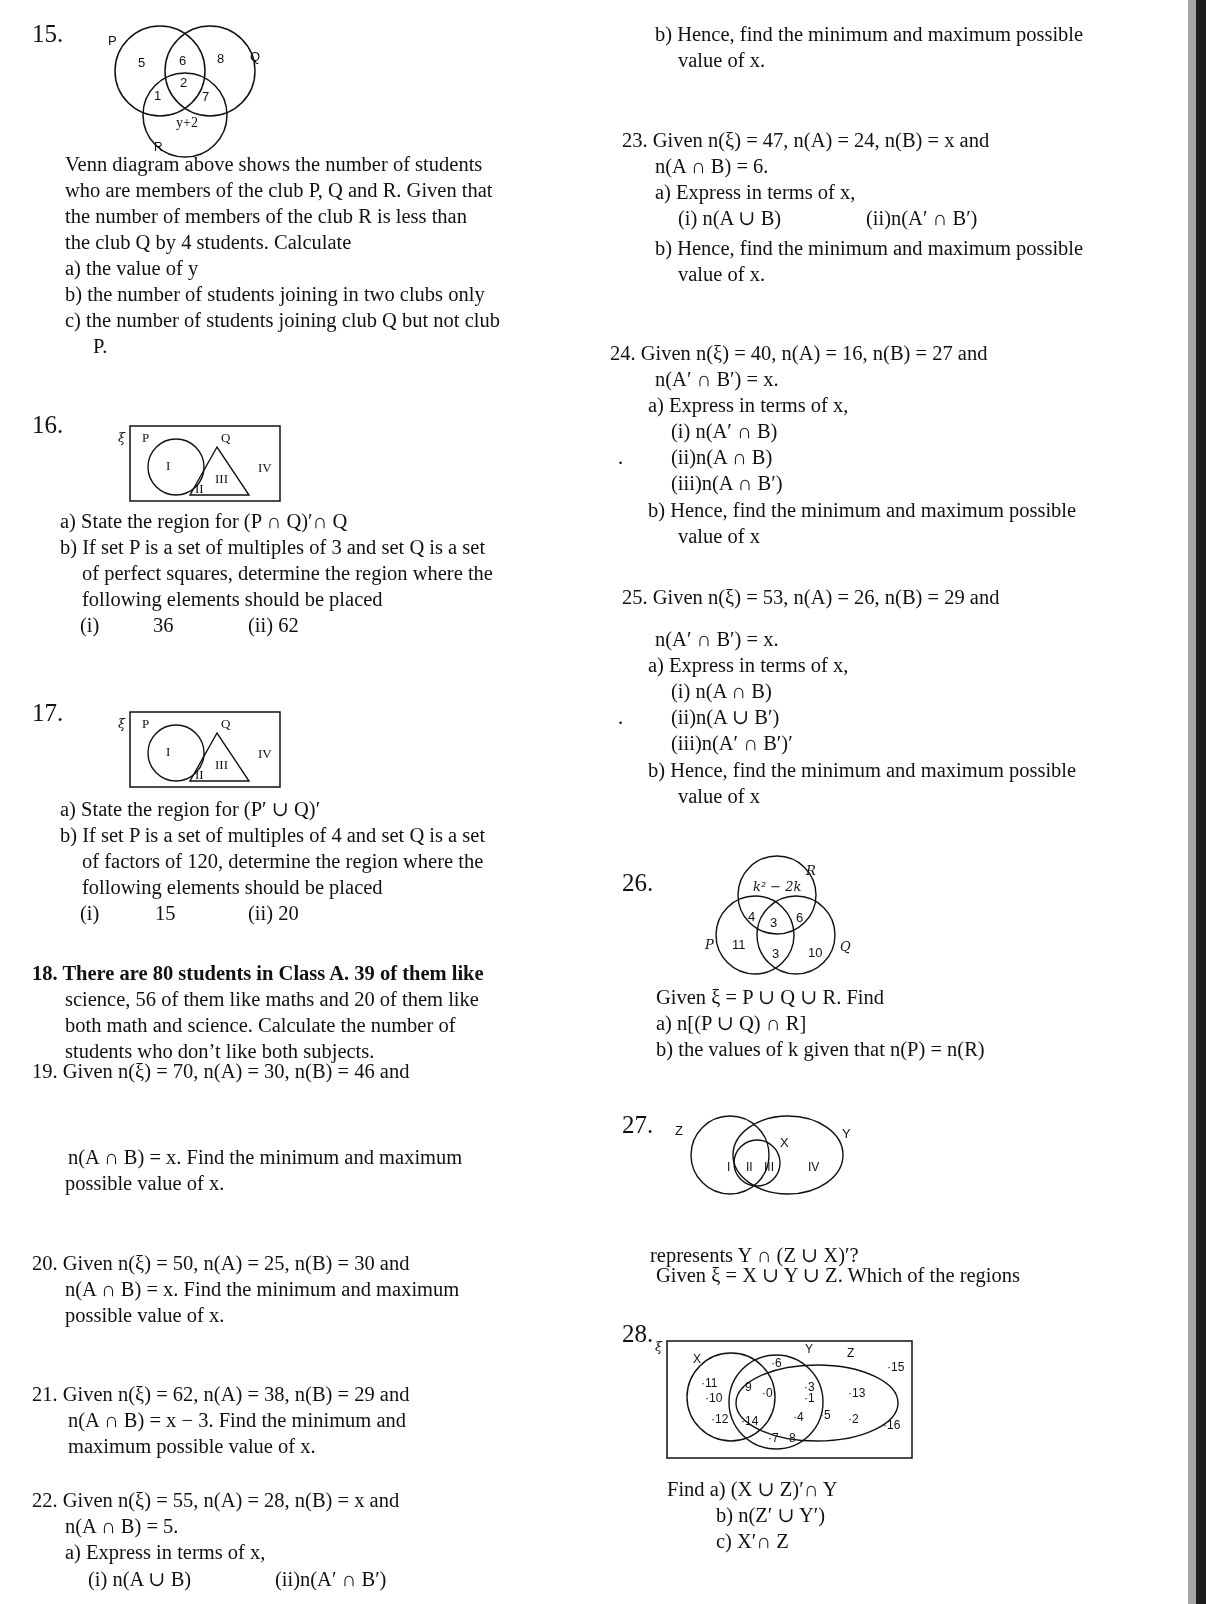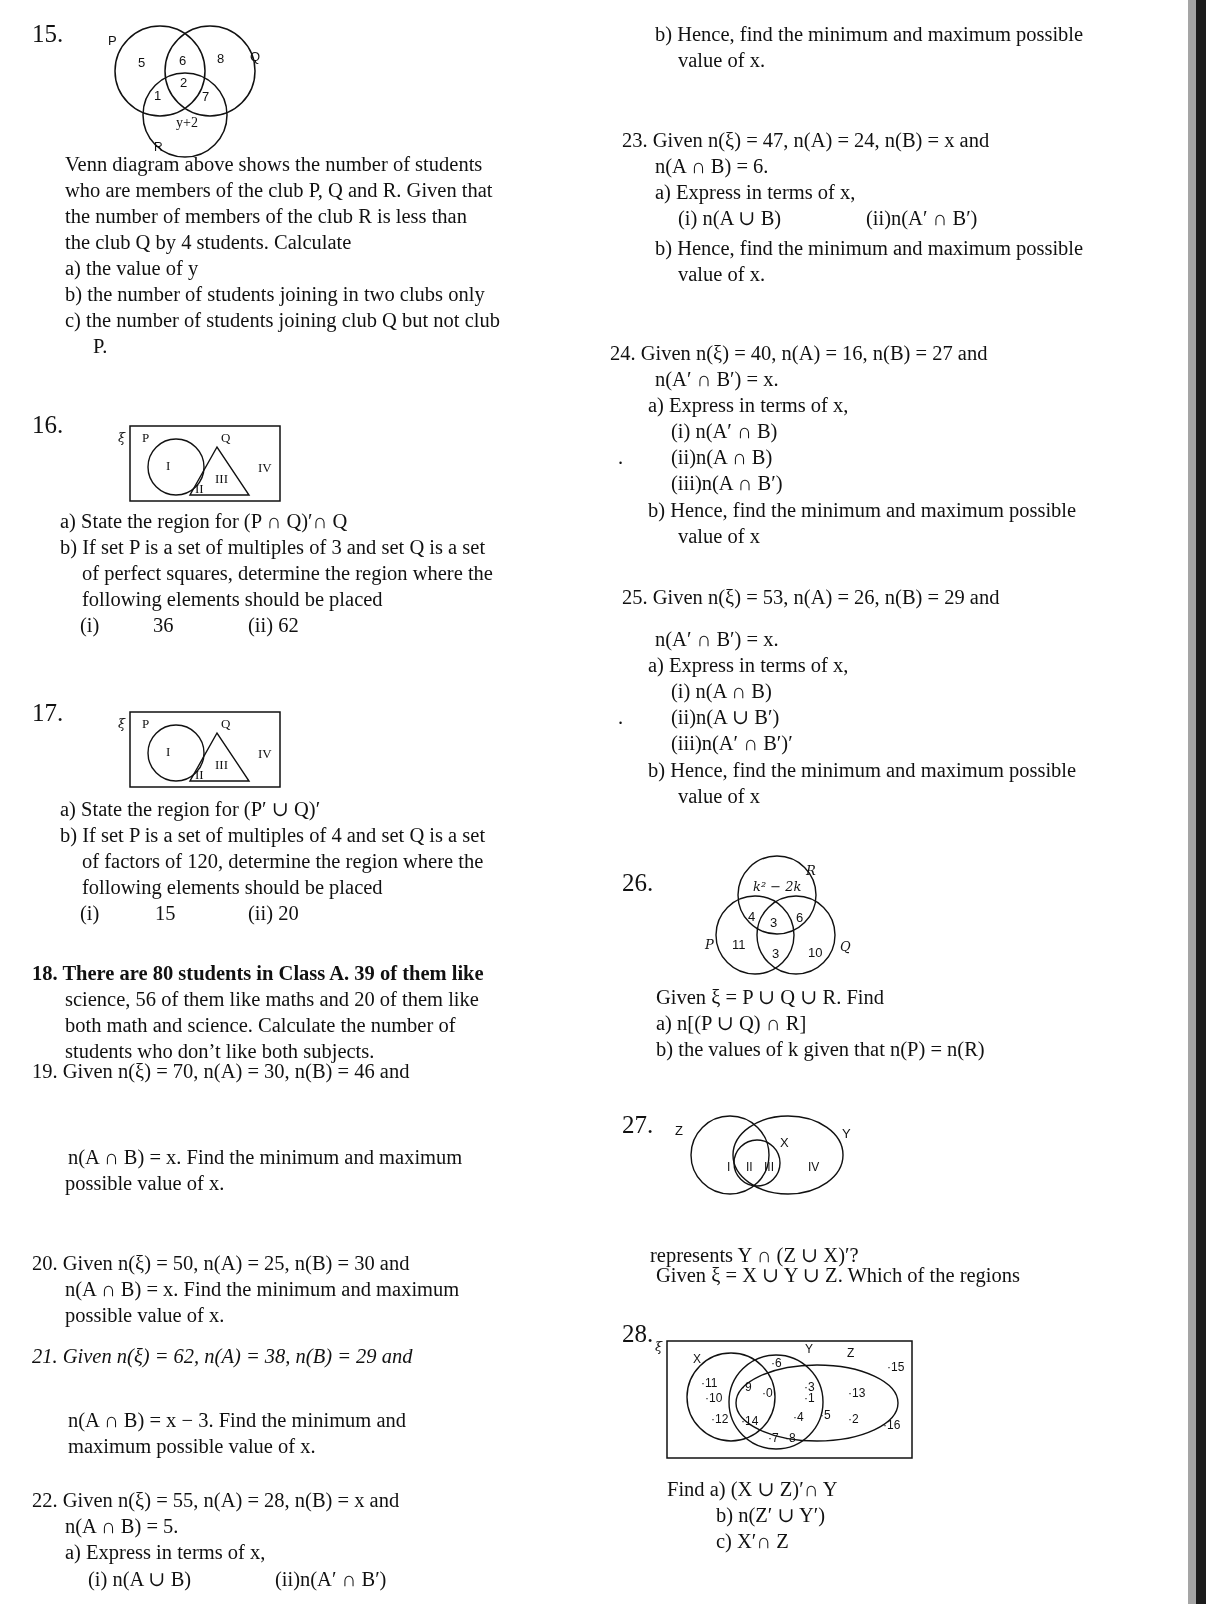--- a/index.html
+++ b/index.html
@@ -100,7 +100,7 @@
 <div class="t" style="left:65px;top:1276px;">n(A ∩ B) = x. Find the minimum and maximum</div>
 <div class="t" style="left:65px;top:1302px;">possible value of x.</div>
 
-<div class="t" style="left:32px;top:1343px;font-style:italic;">21. Given n(ξ) = 62,  n(A) = 38,  n(B) = 29  and</div>
+<div class="t" style="left:32px;top:1381px;">21. Given n(ξ) = 62,  n(A) = 38,  n(B) = 29  and</div>
 <div class="t" style="left:68px;top:1407px;">n(A ∩ B) = x − 3. Find the minimum and</div>
 <div class="t" style="left:68px;top:1433px;">maximum possible value of x.</div>
 

